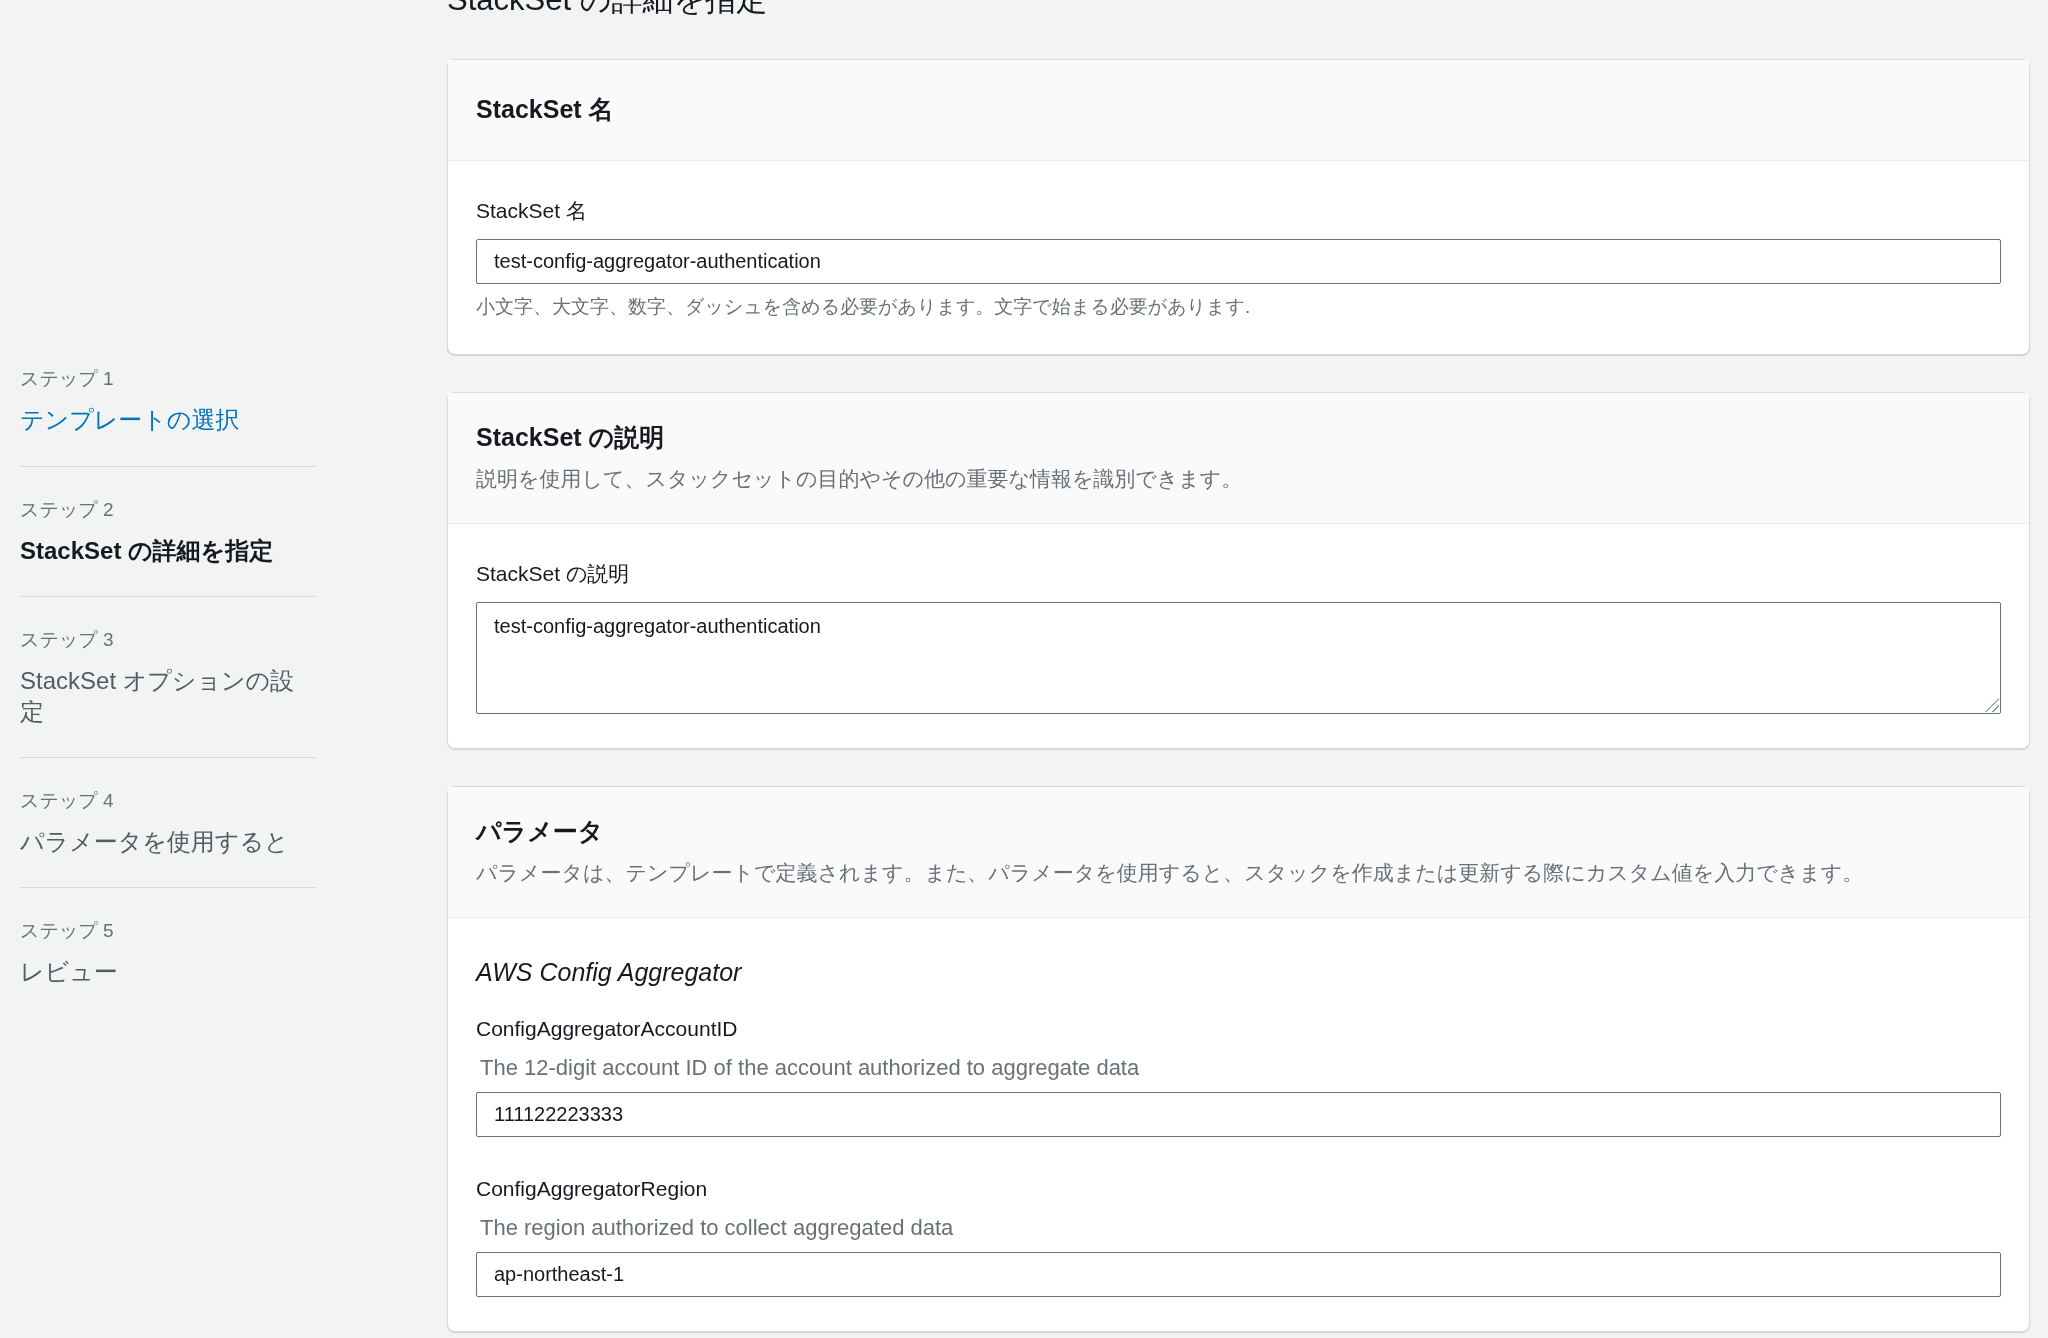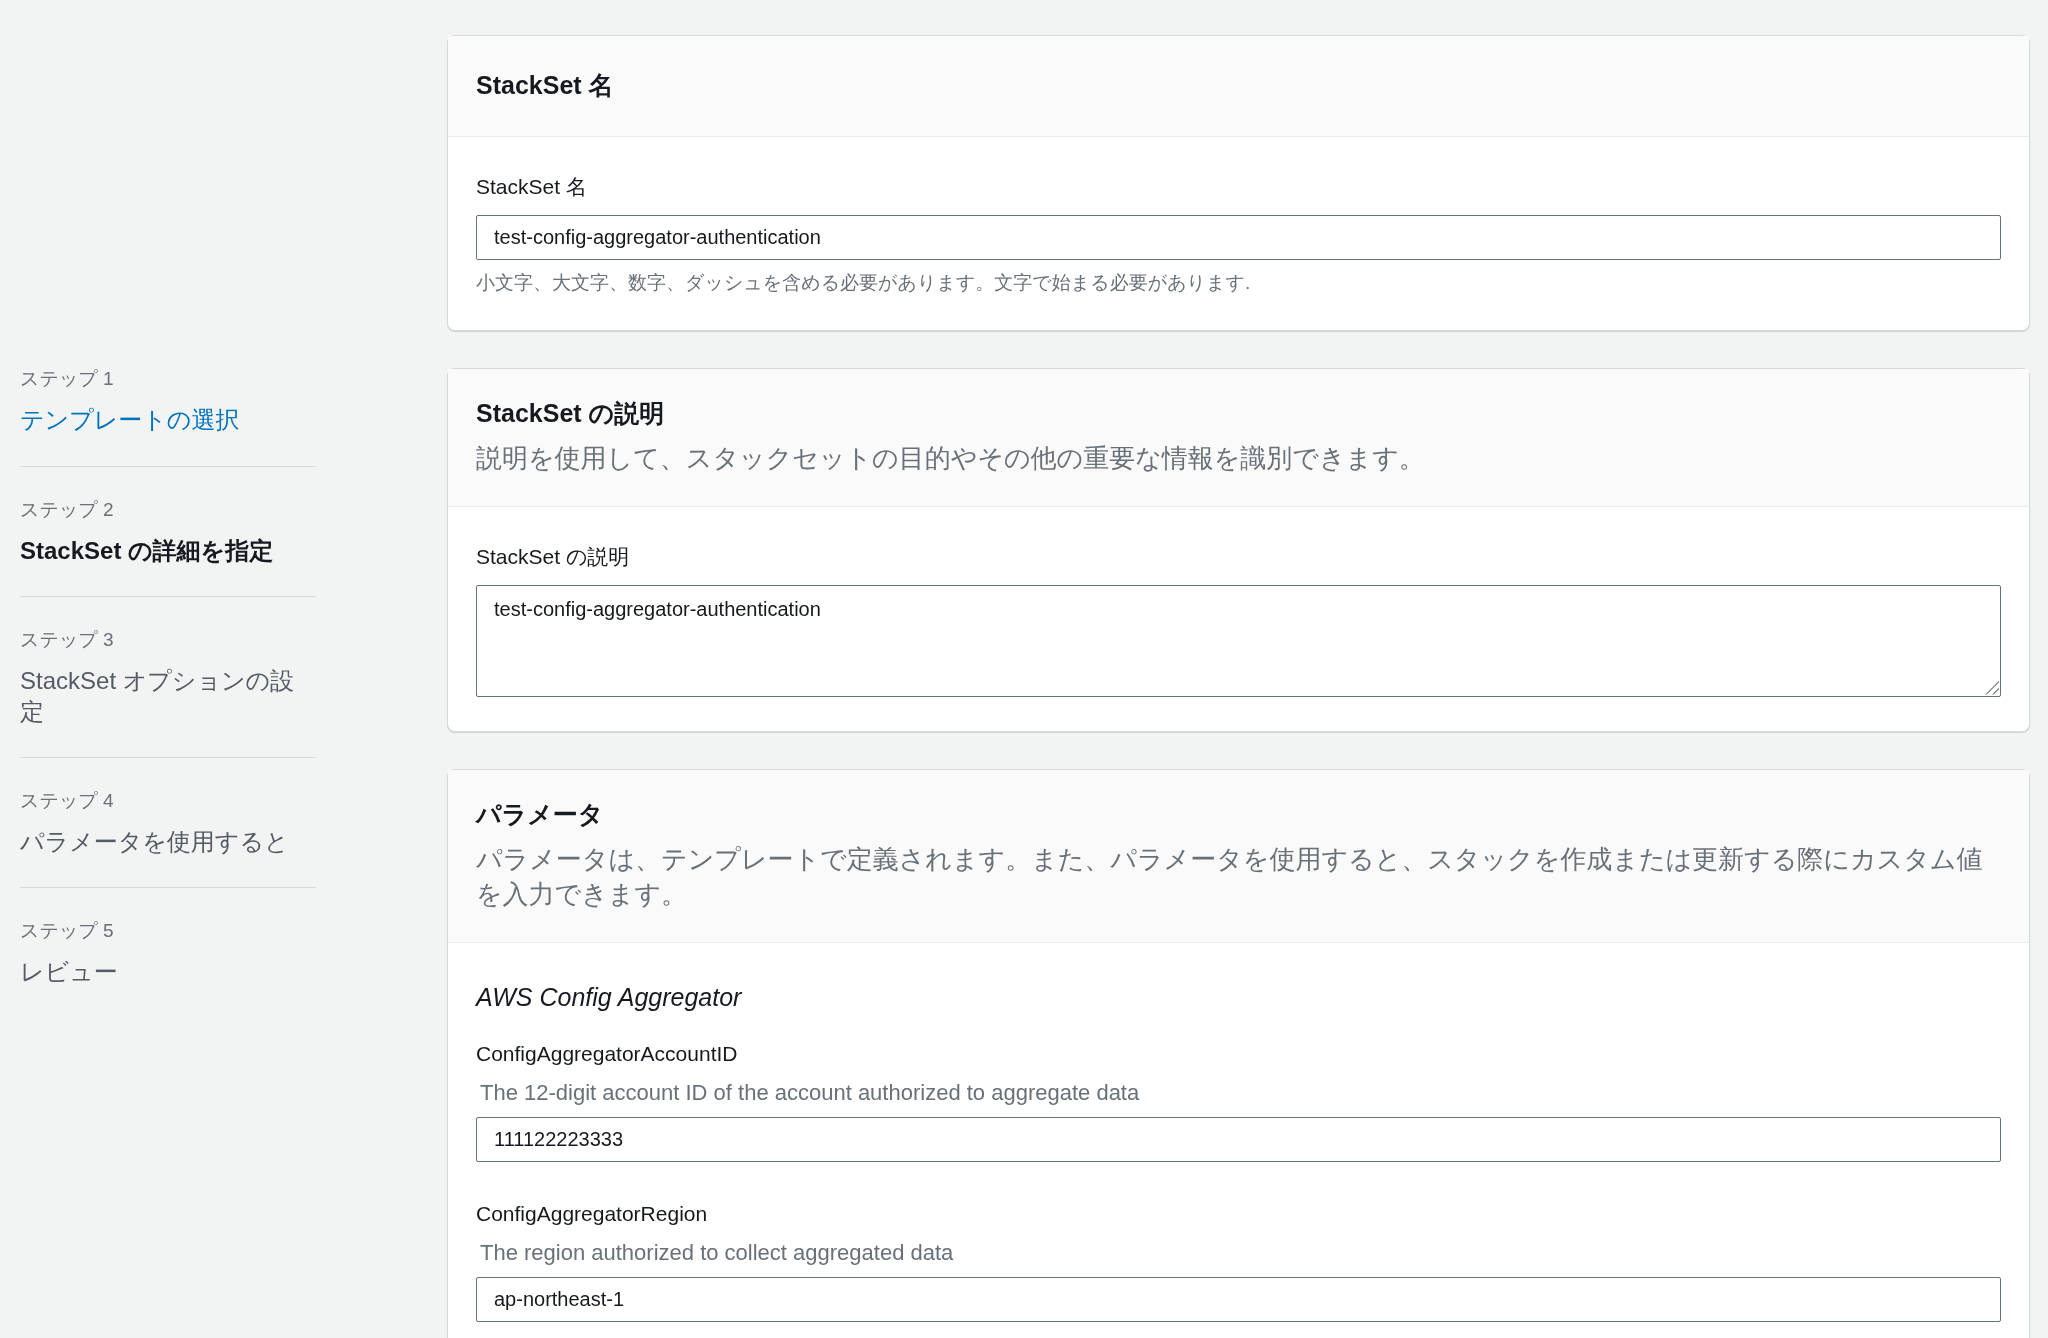--- a/index.html
+++ b/index.html
@@ -80,7 +80,7 @@
     color:#16191f;
   }
   .card-subtitle {
-    font-size:26px;
+    font-size:21px;
     color:#687078;
     margin-top:11px;
   }

